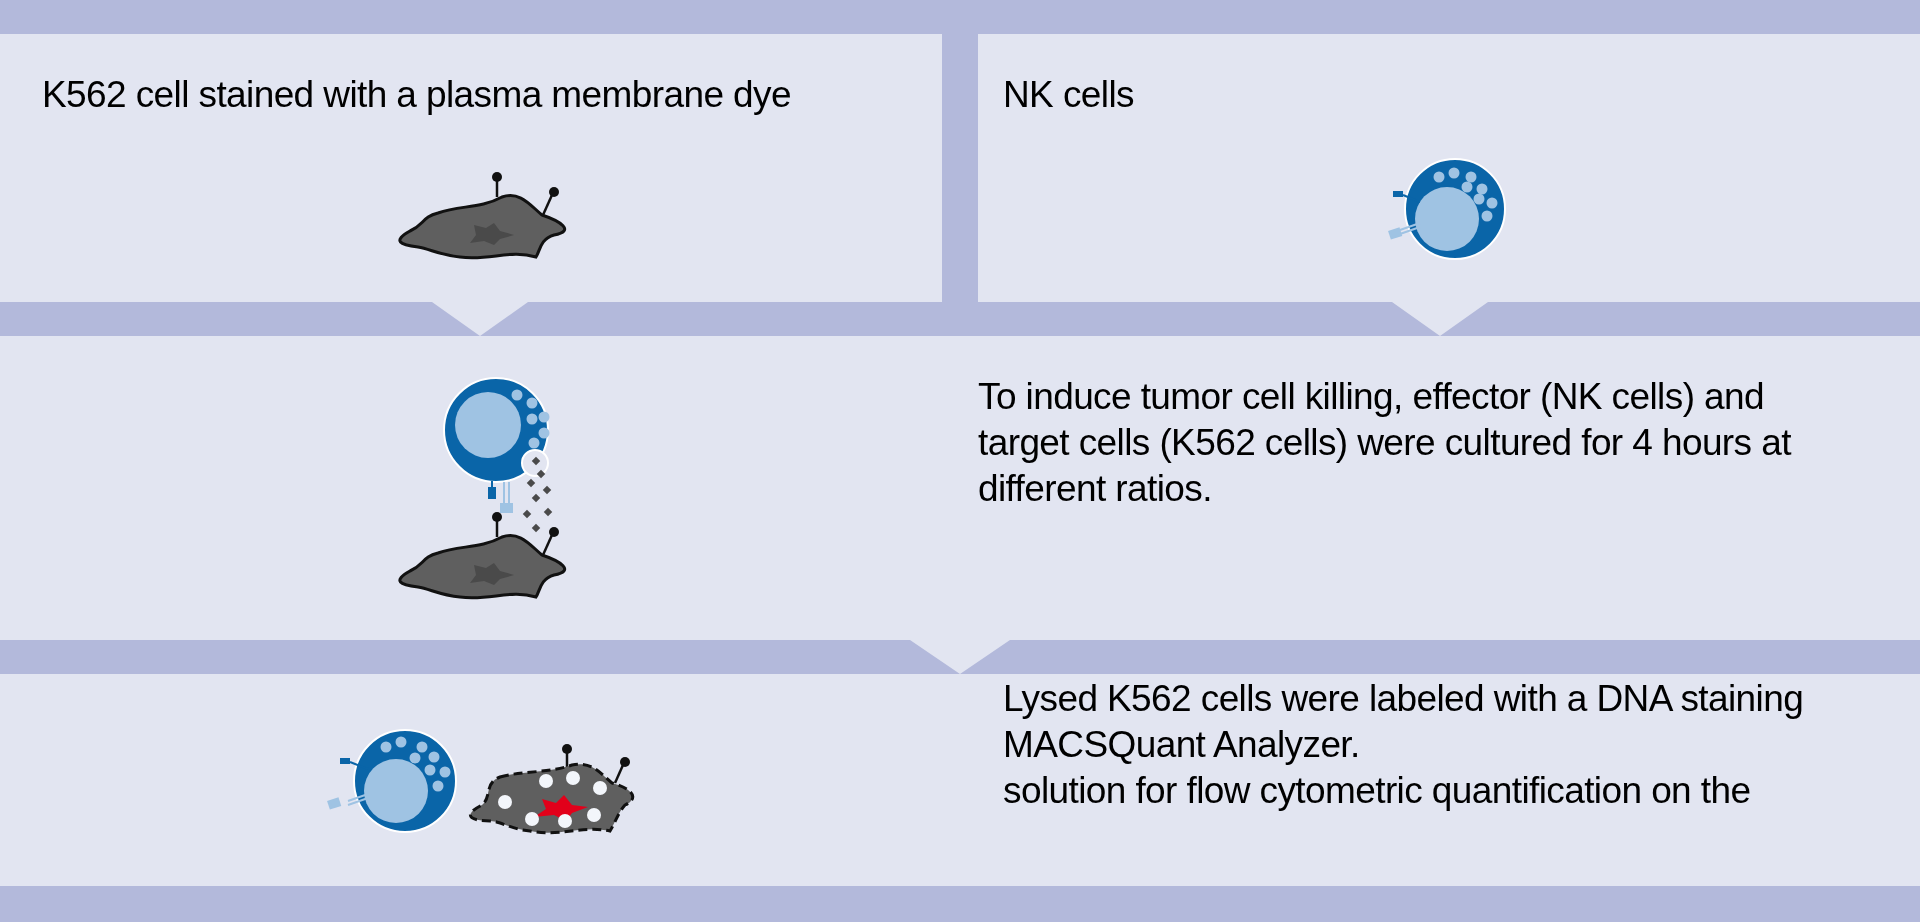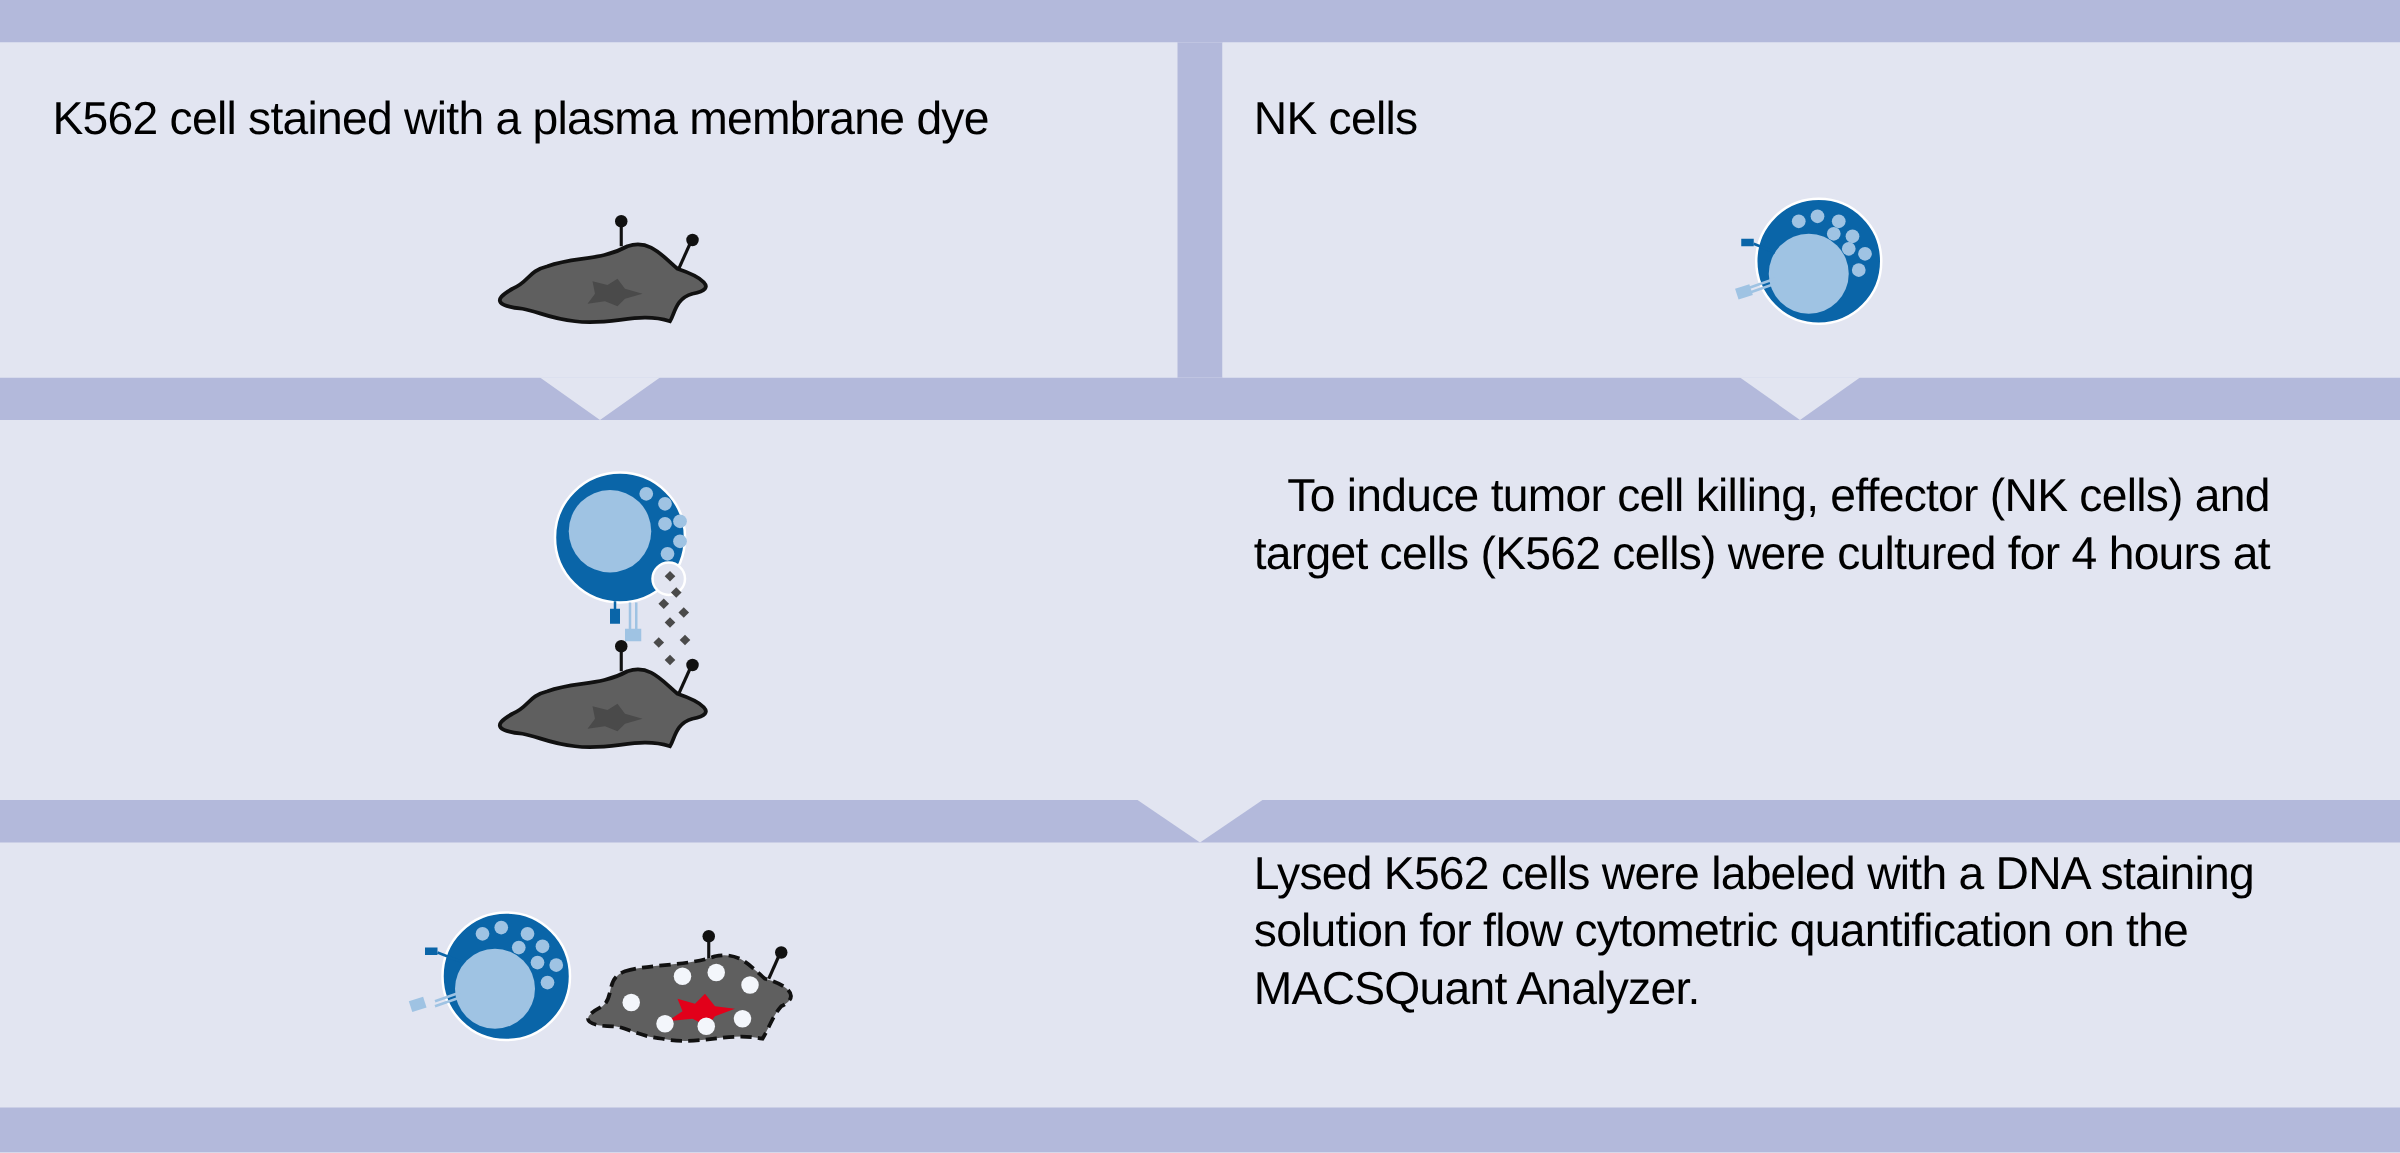--- a/index.html
+++ b/index.html
@@ -58,7 +58,7 @@
 </svg>
 
 <div class="panel" style="left:0;top:336px;width:1920px;height:304px;z-index:-1;"></div>
-<div class="label" style="left:1003px;top:374px;text-align:right;">
+<div class="label" style="left:978px;top:374px;">
   <div>To induce tumor cell killing, effector (NK cells) and</div>
   <div>target cells (K562 cells) were cultured for 4 hours at</div>
 </div>

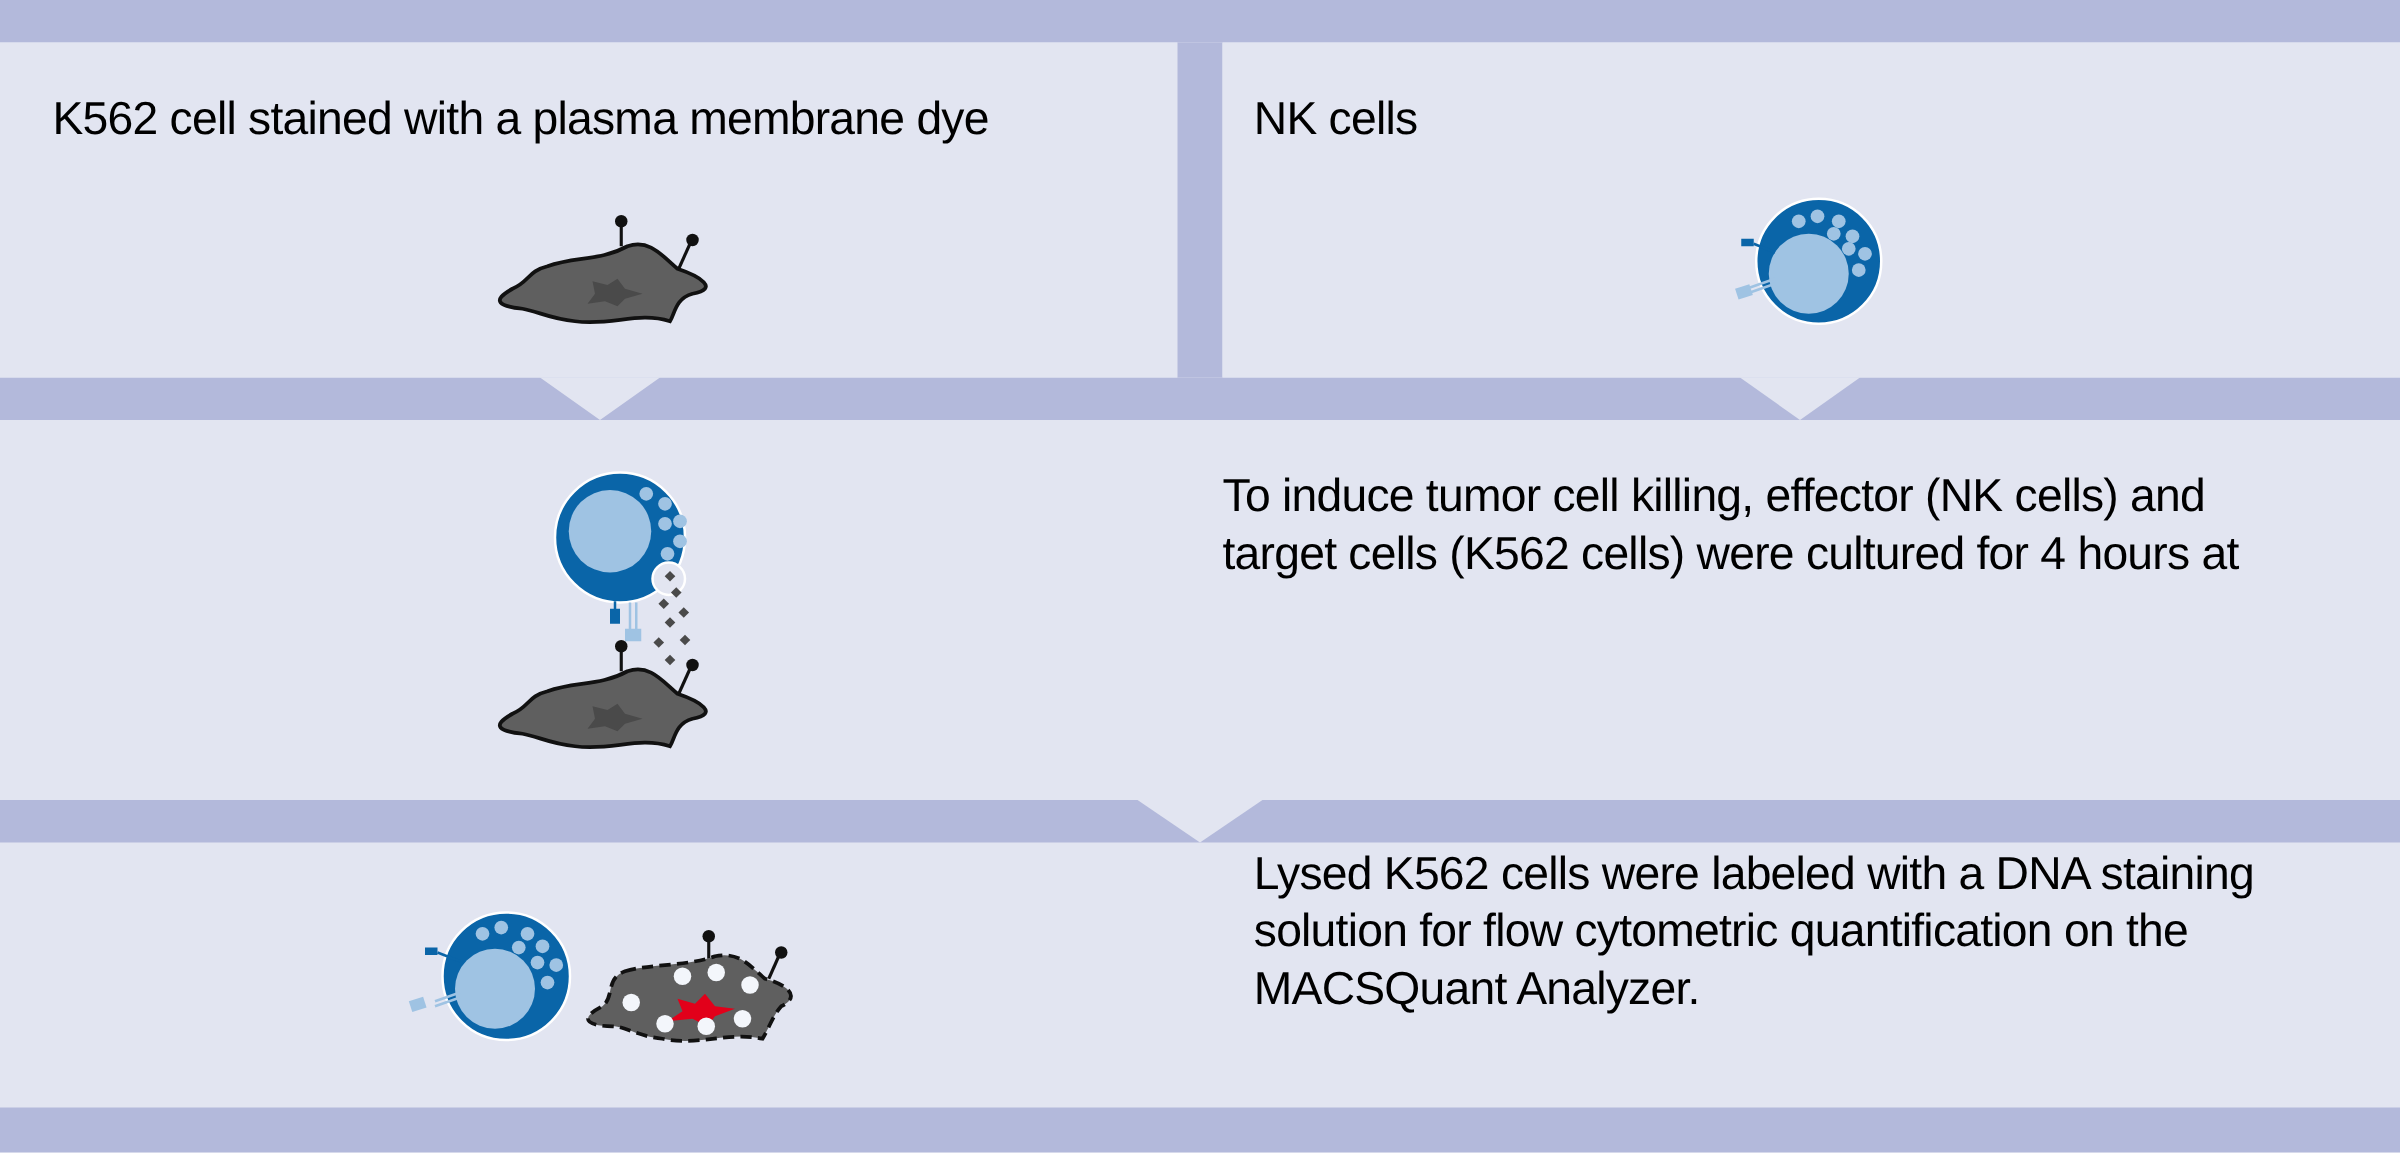--- a/index.html
+++ b/index.html
@@ -61,6 +61,7 @@
 <div class="label" style="left:978px;top:374px;">
   <div>To induce tumor cell killing, effector (NK cells) and</div>
   <div>target cells (K562 cells) were cultured for 4 hours at</div>
+  <div>different ratios.</div>
 </div>
 <svg style="left:390px;top:375px;" width="190" height="230" viewBox="0 0 190 230">
 

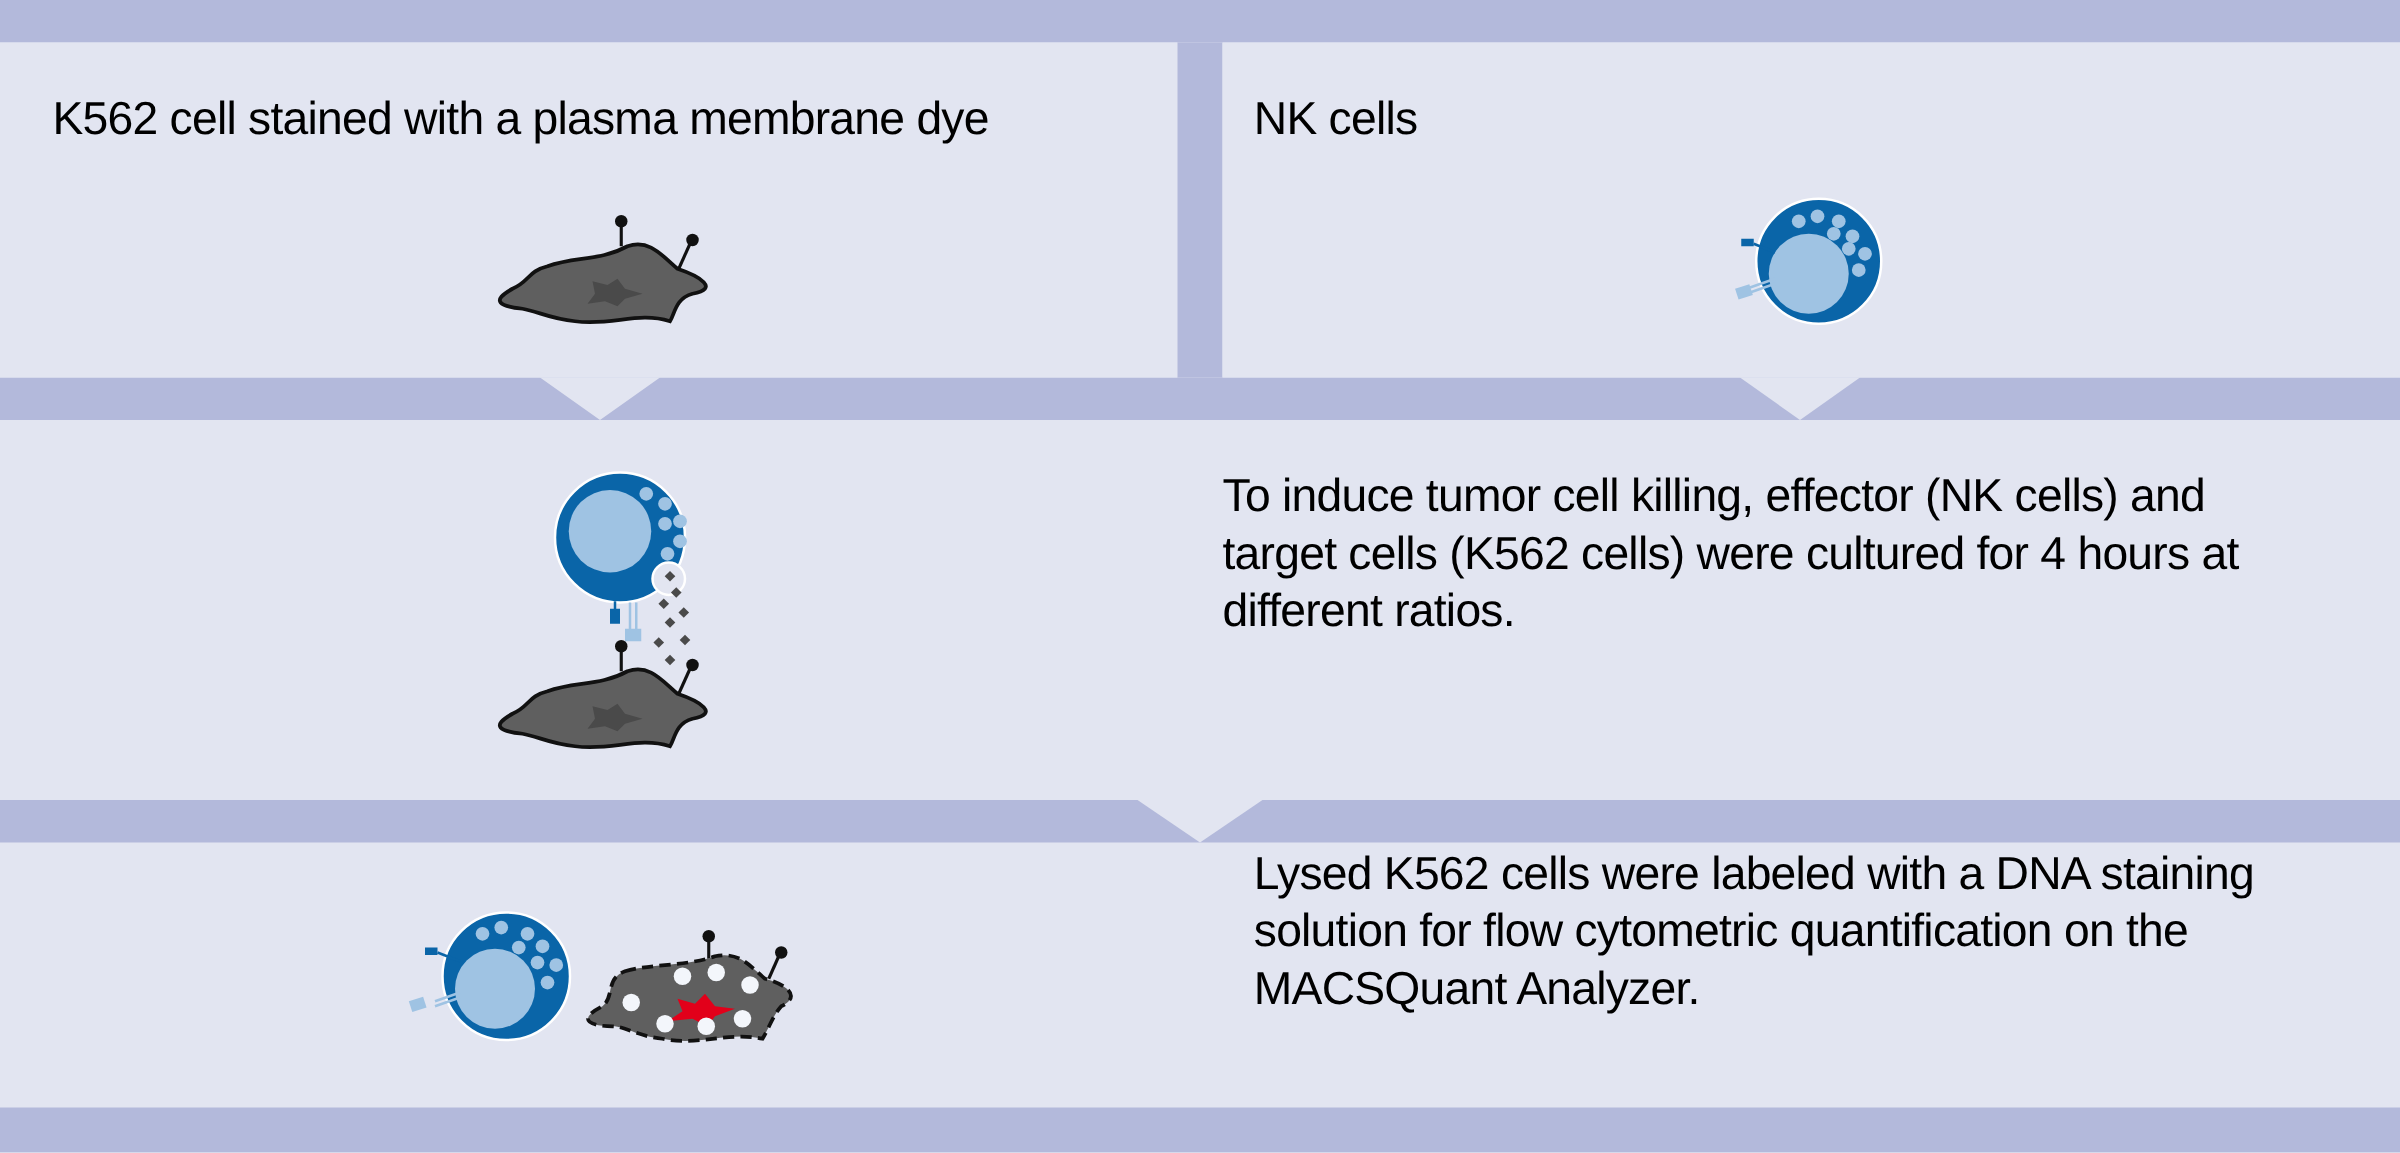--- a/index.html
+++ b/index.html
@@ -104,8 +104,8 @@
 
 <div class="label" style="left:1003px;top:676px;">
   <div>Lysed K562 cells were labeled with a DNA staining</div>
+  <div>MACSQuant Analyzer.</div>
   <div>solution for flow cytometric quantification on the</div>
-  <div>MACSQuant Analyzer.</div>
 </div>
 <svg style="left:320px;top:725px;" width="330" height="115" viewBox="0 0 330 115">
 

